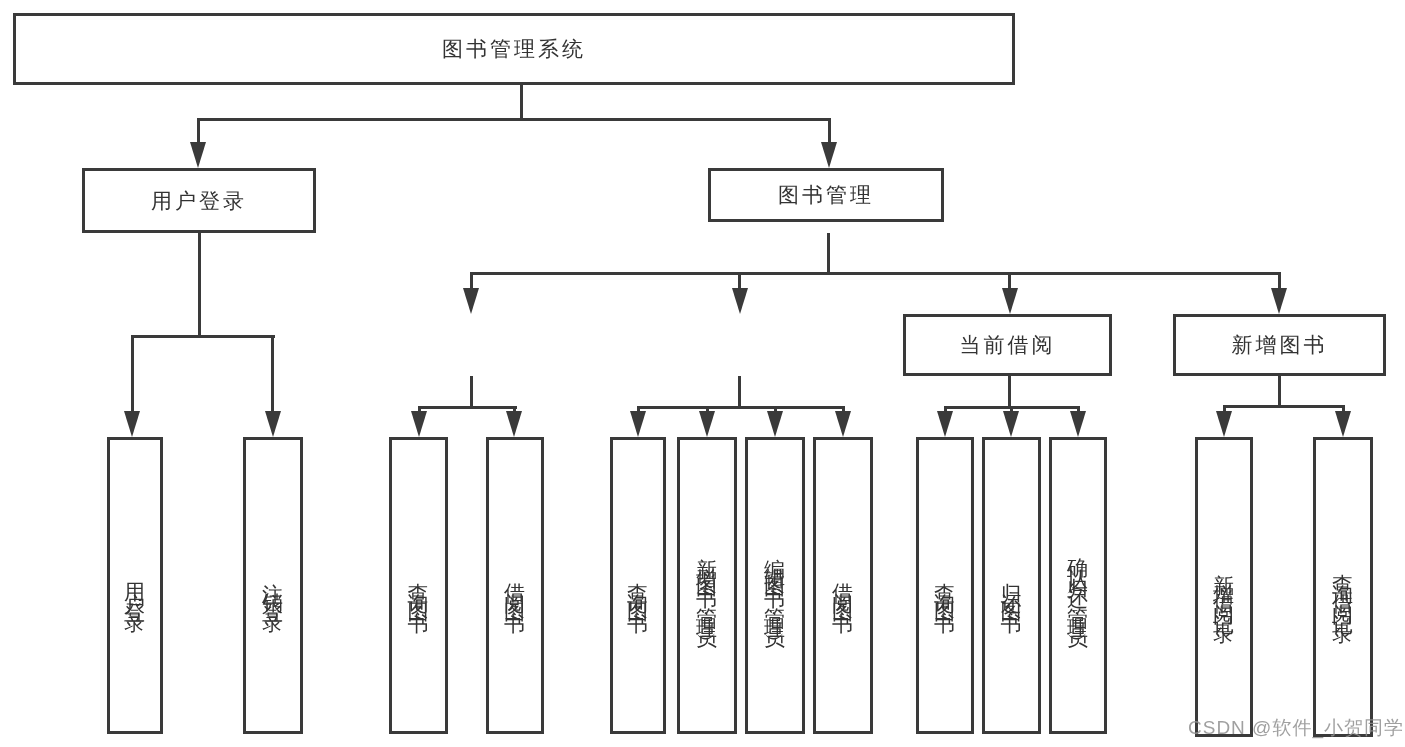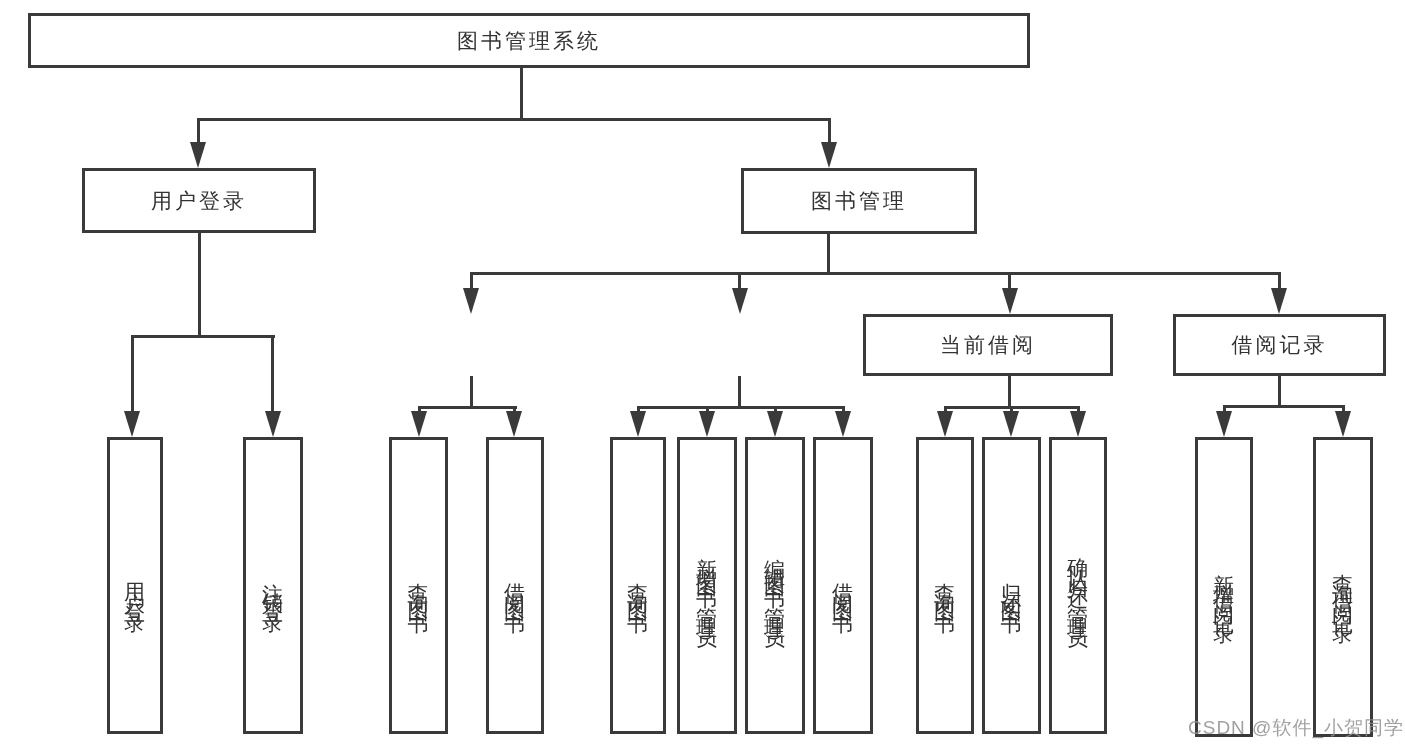--- a/index.html
+++ b/index.html
@@ -38,7 +38,7 @@
 
 <div class="canvas">
 
-  <div class="box" style="left:28px;top:13px;width:1002px;height:55px">
+  <div class="box" style="left:13px;top:13px;width:1002px;height:72px">
     <span class="hlbl">图书管理系统</span>
   </div>
 

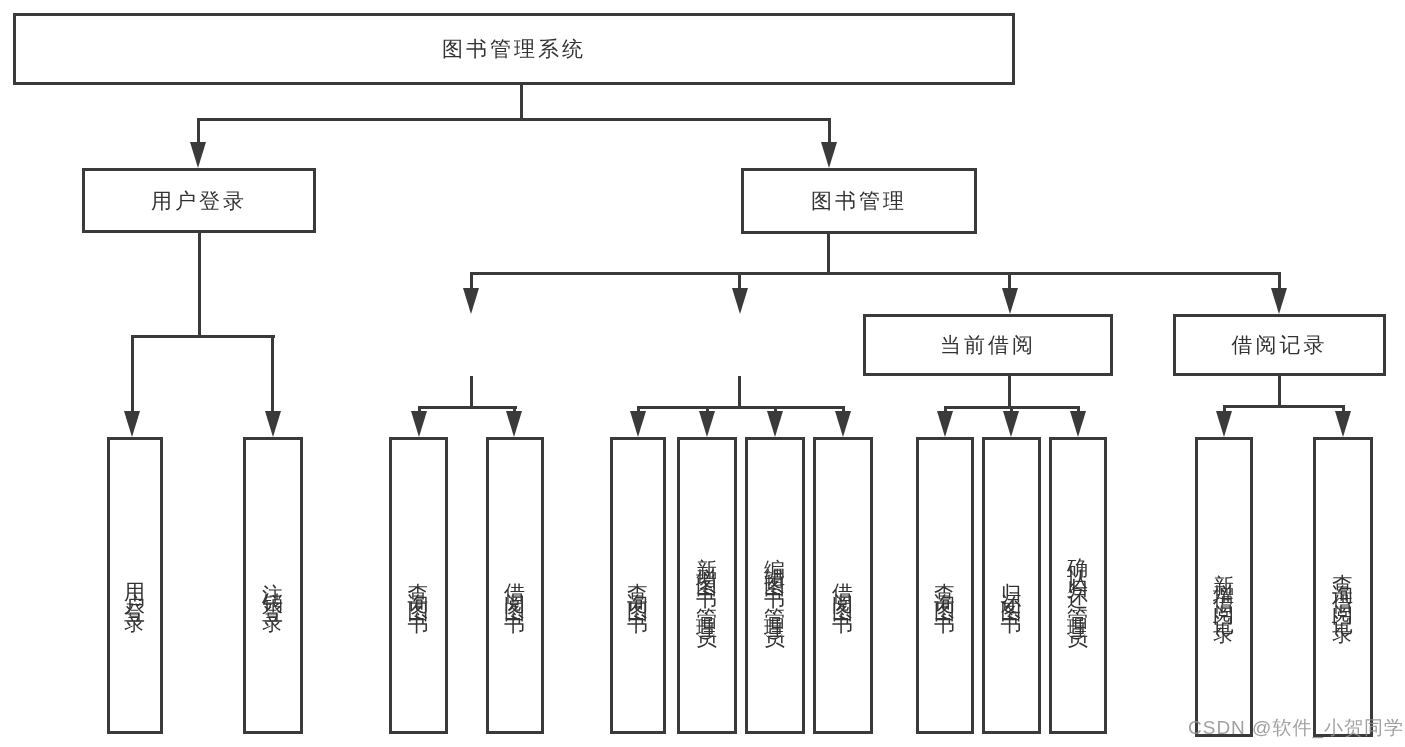--- a/index.html
+++ b/index.html
@@ -52,7 +52,7 @@
   <div class="box" style="left:82px;top:168px;width:234px;height:65px">
     <span class="hlbl">用户登录</span>
   </div>
-  <div class="box" style="left:741px;top:168px;width:236px;height:66px">
+  <div class="box" style="left:708px;top:168px;width:236px;height:54px">
     <span class="hlbl">图书管理</span>
   </div>
 

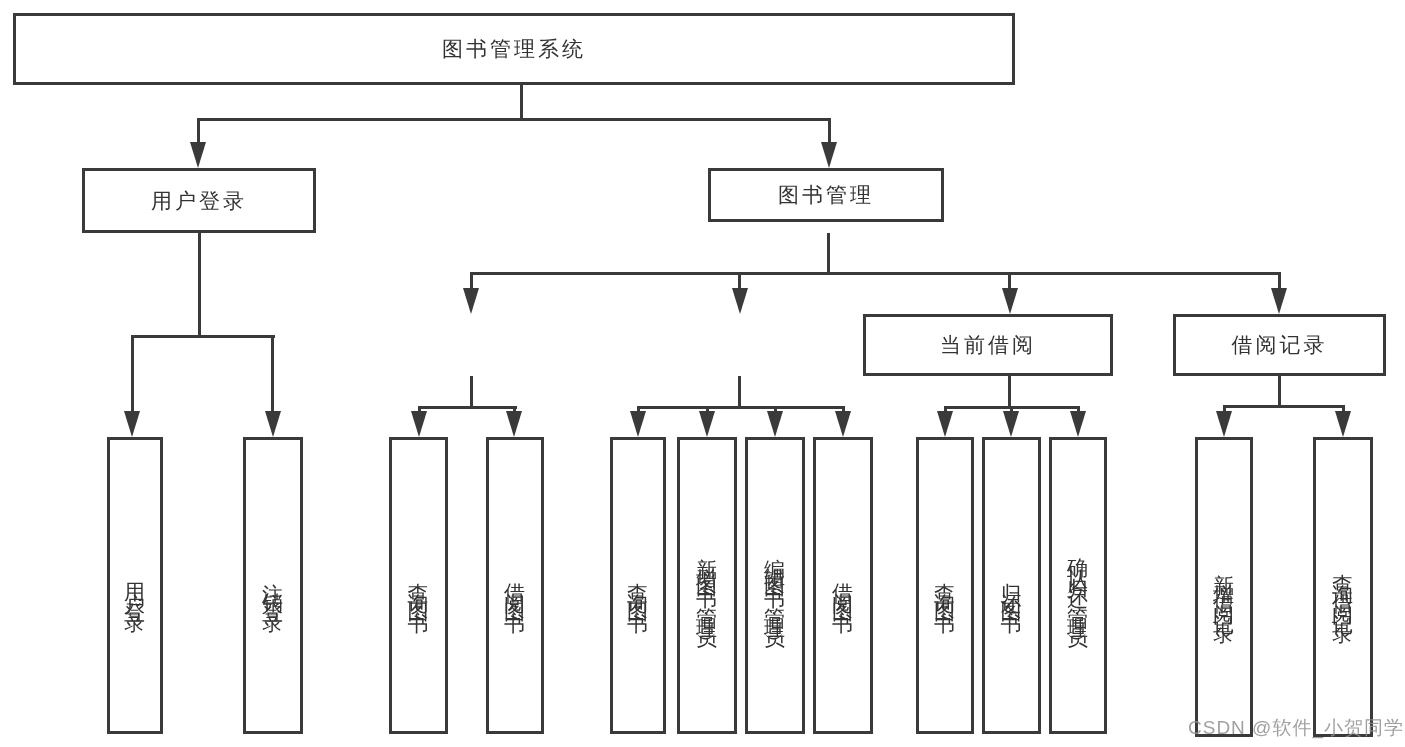--- a/index.html
+++ b/index.html
@@ -74,7 +74,7 @@
   <div class="vline" style="left:1278px;top:272px;height:22px"></div>
   <div class="arrow" style="left:1271px;top:288px"></div>
 
-  <div class="box" style="left:863px;top:314px;width:250px;height:62px">
+  <div class="box" style="left:903px;top:314px;width:209px;height:62px">
     <span class="hlbl">当前借阅</span>
   </div>
   <div class="box" style="left:1173px;top:314px;width:213px;height:62px">

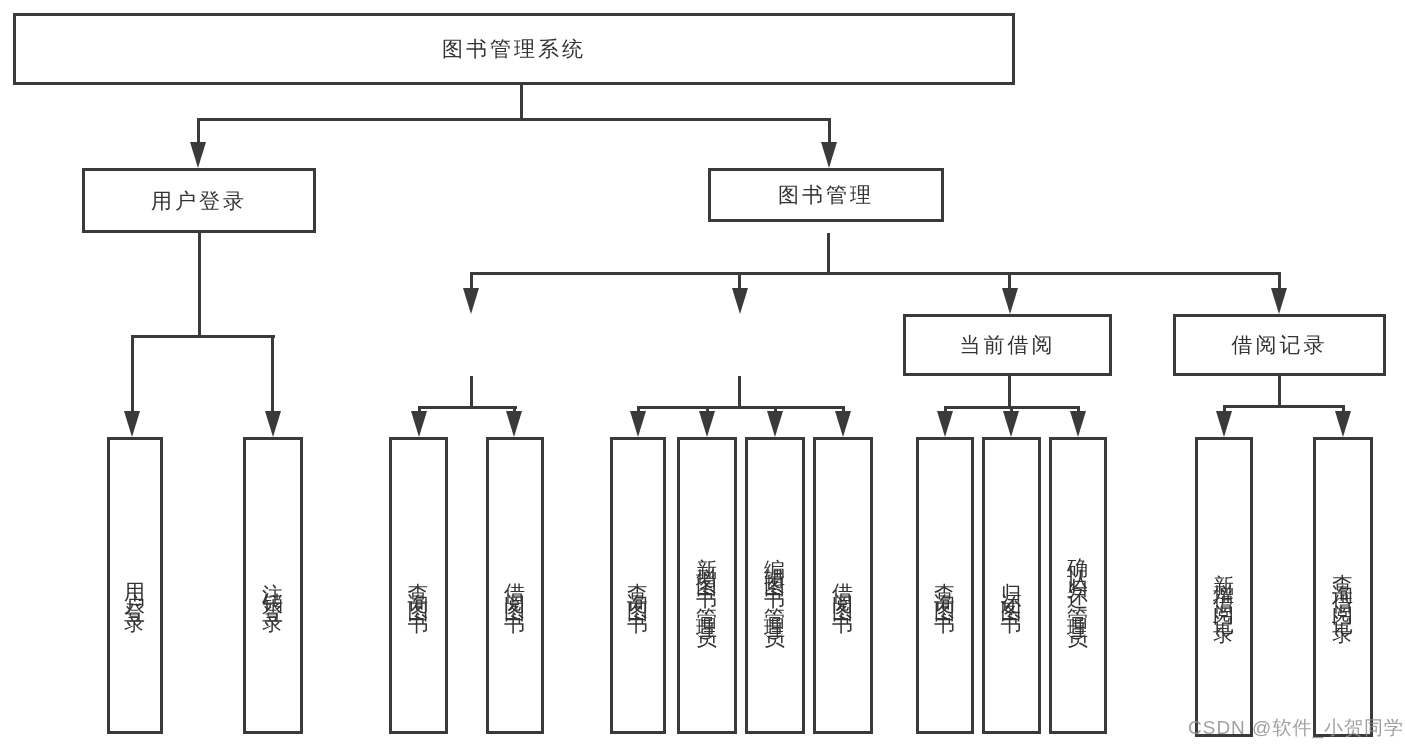--- a/index.html
+++ b/index.html
@@ -78,7 +78,7 @@
     <span class="hlbl">当前借阅</span>
   </div>
   <div class="box" style="left:1173px;top:314px;width:213px;height:62px">
-    <span class="hlbl">借阅记录</span>
+    <span class="hlbl">新增图书</span>
   </div>
 
   <div class="vline" style="left:470px;top:376px;height:32px"></div>

